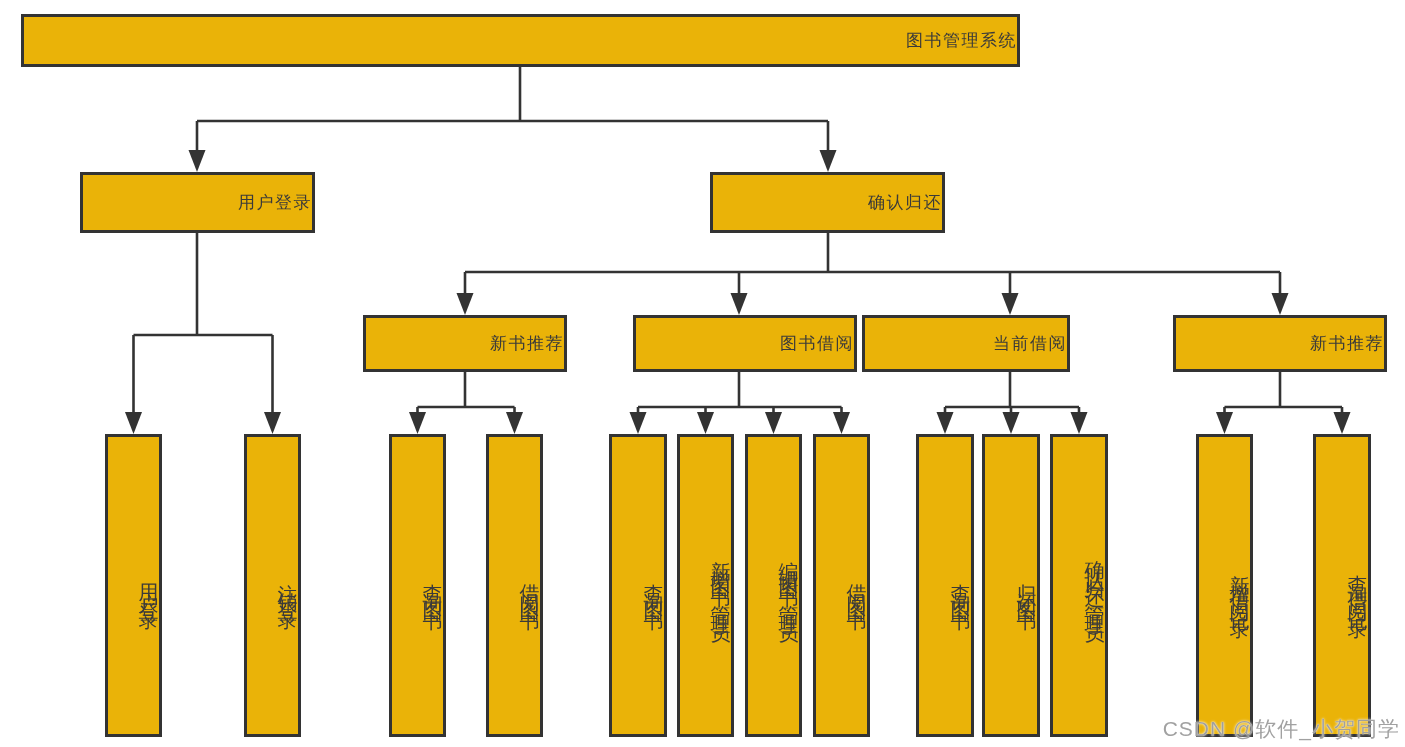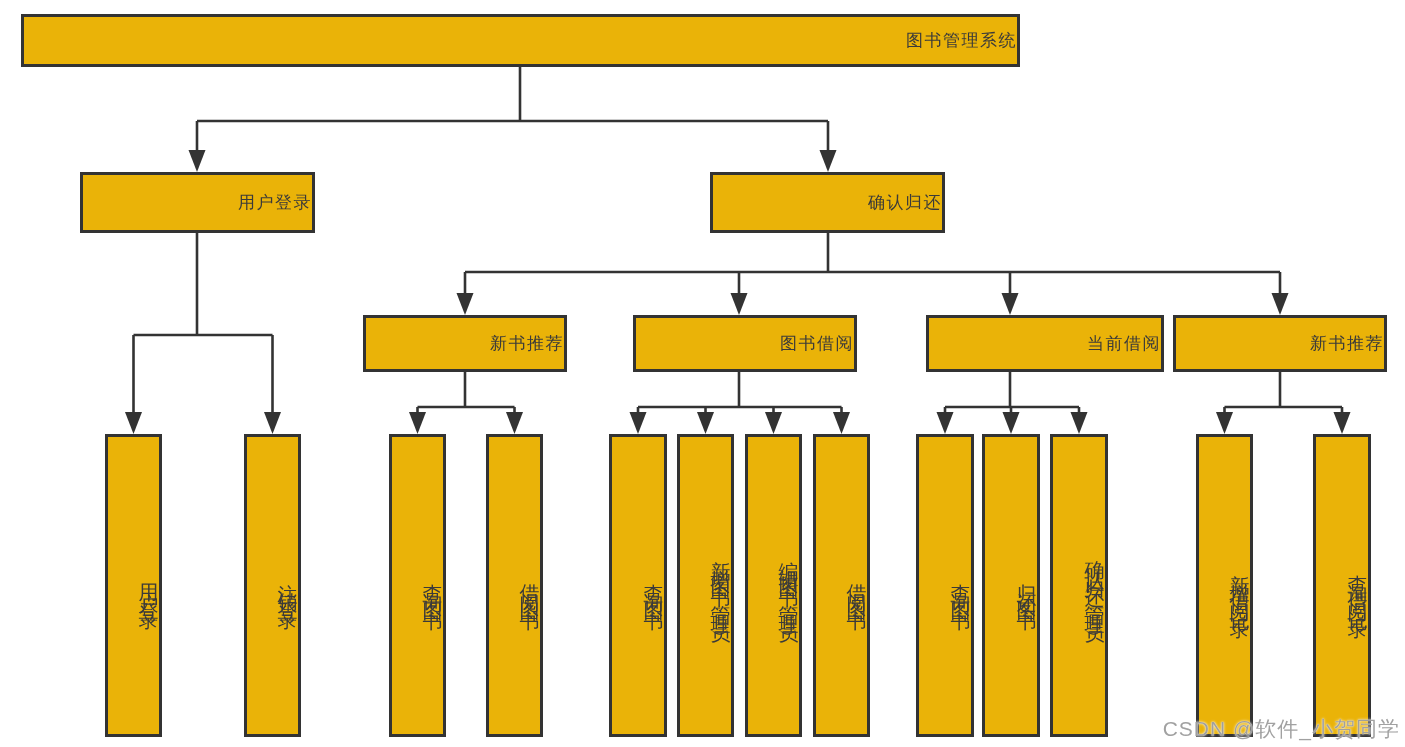--- a/index.html
+++ b/index.html
@@ -126,7 +126,7 @@
   <div class="node hbox" style="left:633px;top:315px;width:224px;height:57px">
     <span>图书借阅</span>
   </div>
-  <div class="node hbox" style="left:926px;top:315px;width:238px;height:57px">
+  <div class="node hbox" style="left:862px;top:315px;width:208px;height:57px">
     <span>当前借阅</span>
   </div>
   <div class="node hbox" style="left:1173px;top:315px;width:214px;height:57px">

